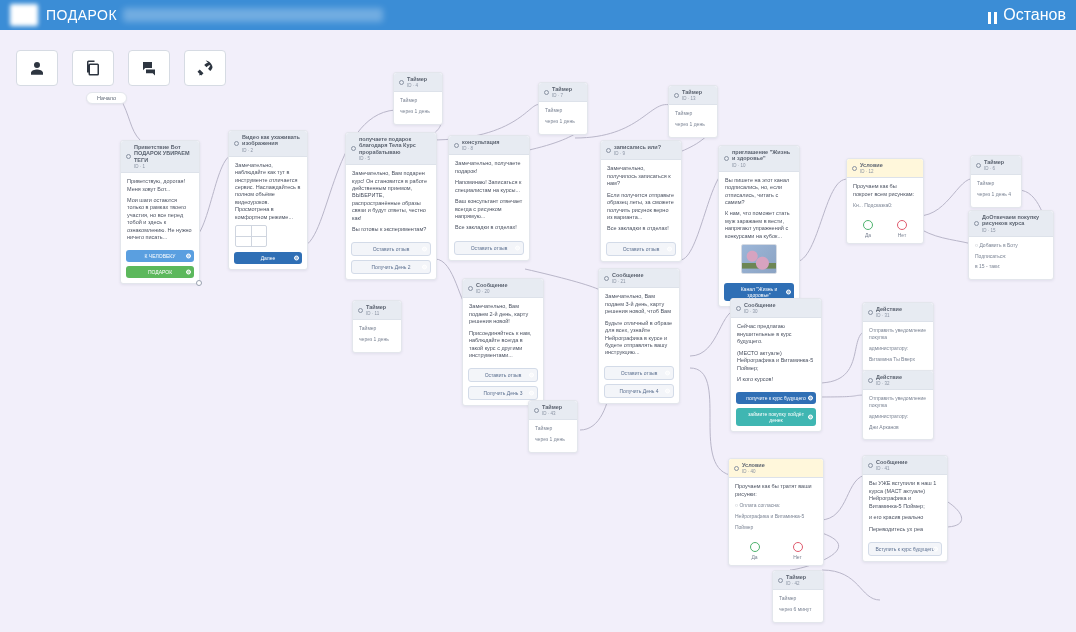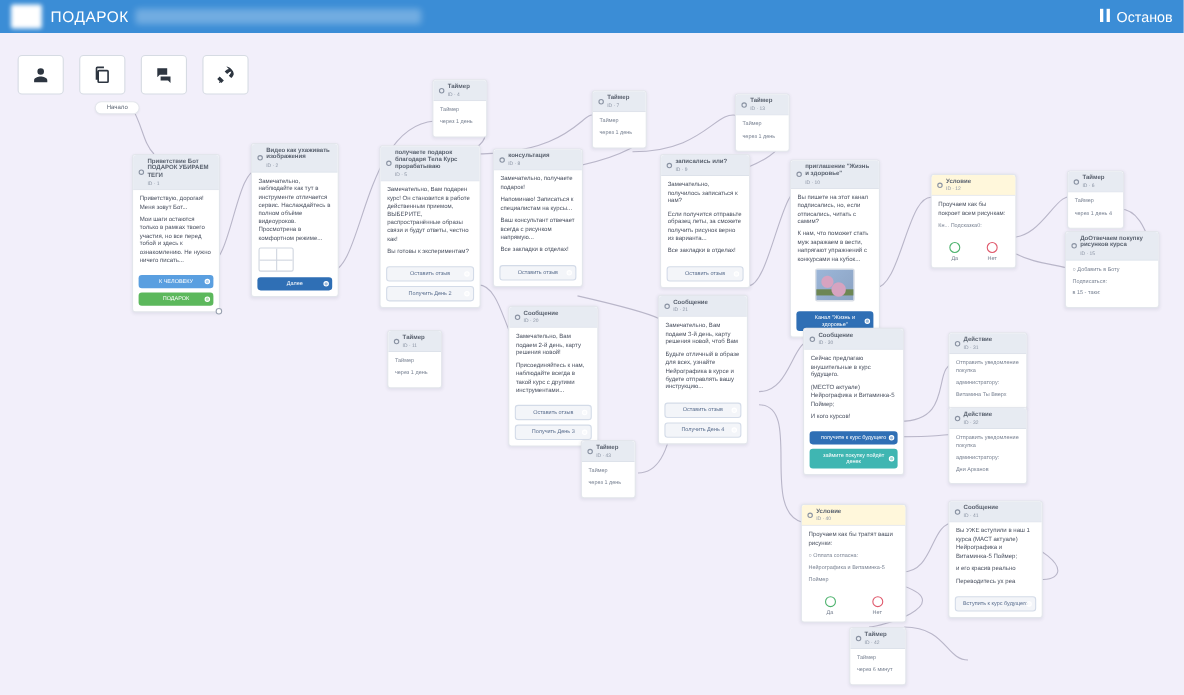--- a/index.html
+++ b/index.html
@@ -16,7 +16,7 @@
   .topbar .title { font-weight: 500; letter-spacing: .5px; }
   .topbar .blurred { display:inline-block; width:260px; height:14px; margin-left:6px; background: rgba(255,255,255,.28); filter: blur(3px); border-radius:3px;}
   .topbar .spacer { flex: 1; }
-  .topbar .pause { display: flex; align-items: flex-start; gap: 6px; font-size: 13px; }
+  .topbar .pause { display: flex; align-items: flex-end; gap: 6px; font-size: 16px; }
   .topbar .pause-icon { display:inline-flex; gap:3px; }
   .topbar .pause-icon span { width:3px; height:12px; background:#fff; }
 

